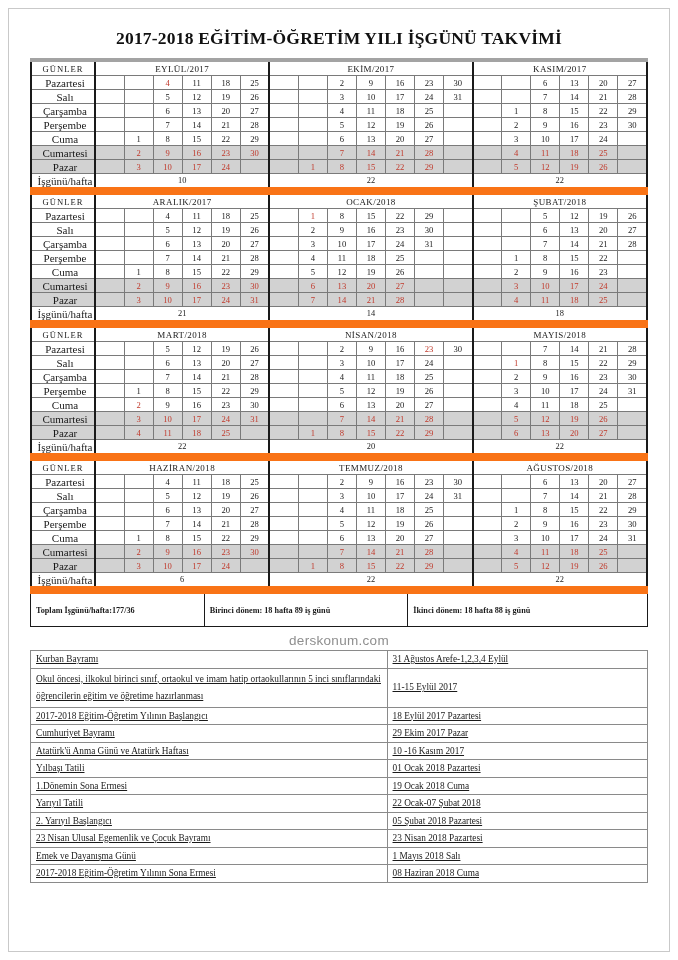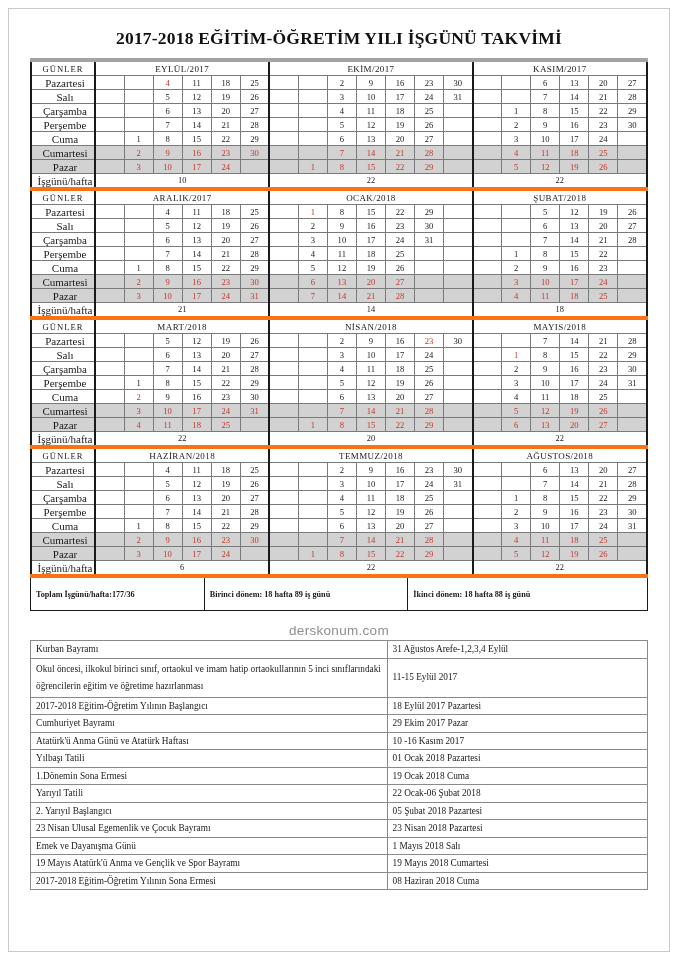--- a/index.html
+++ b/index.html
@@ -88,7 +88,7 @@
   .sep-left { border-left: 2px solid #1a1a1a !important; }
   .sep-right { border-right: 2px solid #1a1a1a !important; }
   .blockrow-top td { border-top: 4px solid #a3a3a3; }
-  .blockrow-bot td { border-bottom: 4px solid #f97316; }
+  .blockrow-bot td { border-bottom: 8px solid #f97316; }
   .isgunu td { height: 13px; }
   .isgunu .val {
     font-size: 8.4px;

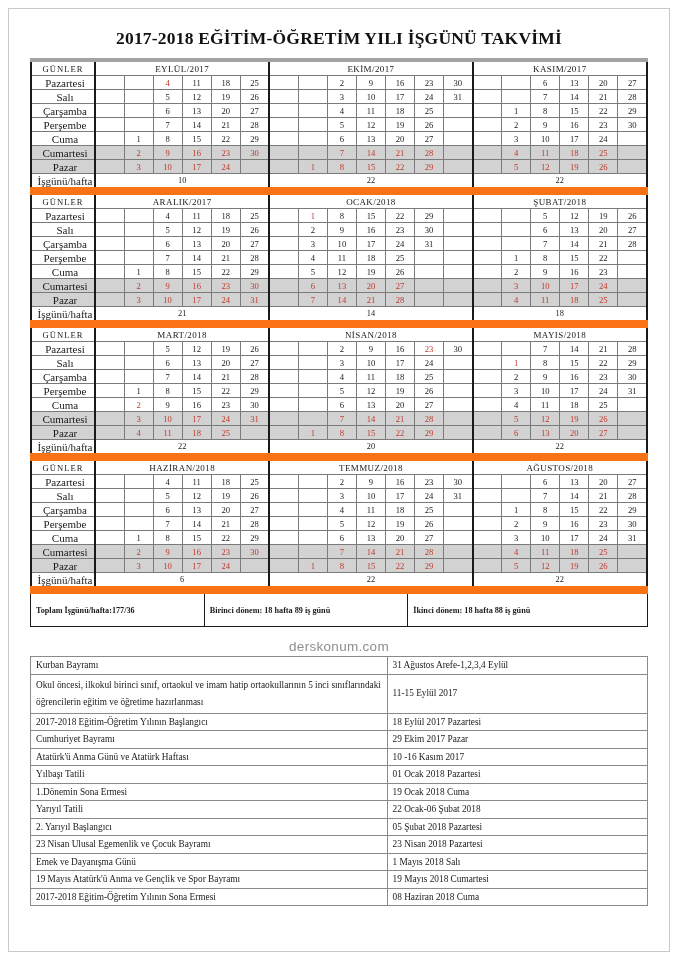--- a/index.html
+++ b/index.html
@@ -122,7 +122,7 @@
     letter-spacing: 0.3px;
     height: 17px;
     line-height: 17px;
-    margin-top: 11px;
+    margin-top: 5px;
   }
 
   

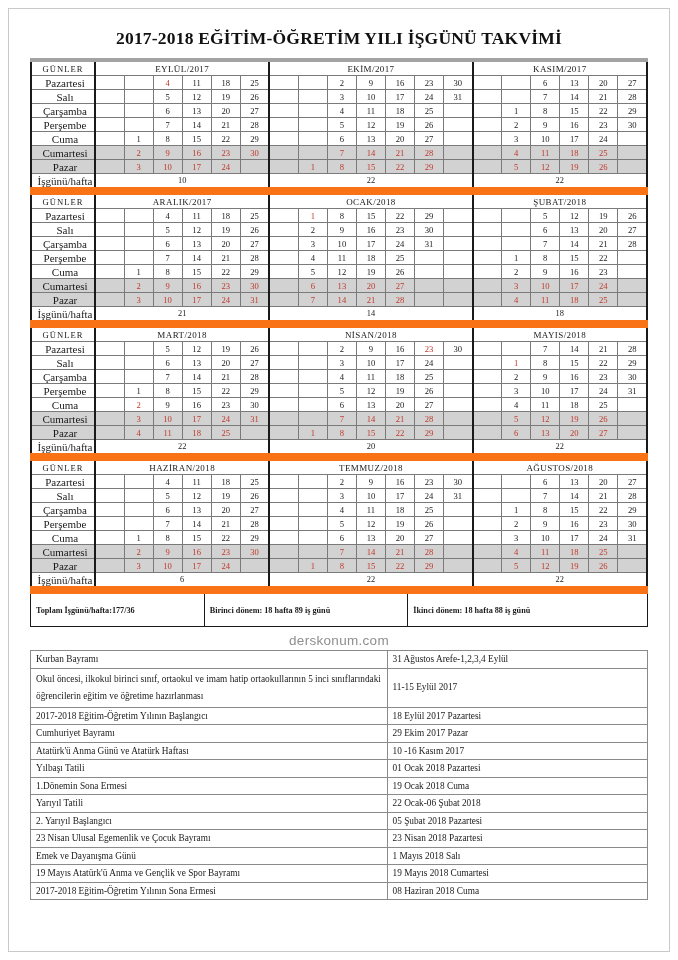--- a/index.html
+++ b/index.html
@@ -132,6 +132,7 @@
     table-layout: fixed;
     font-size: 9.3px;
     margin-top: 1px;
+    text-decoration: underline;
   }
   .holidays td {
     border: 1px solid #8a8a8a;

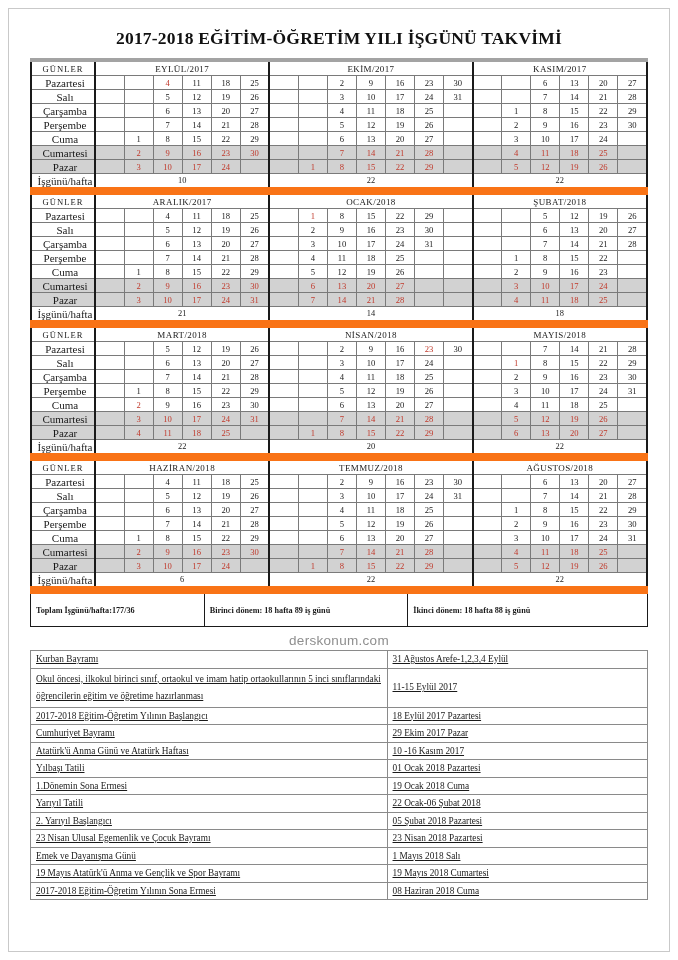--- a/index.html
+++ b/index.html
@@ -865,7 +865,7 @@
         </tr>
         <tr>
           <td class="left-col">Yarıyıl Tatili</td>
-          <td>22 Ocak-06 Şubat 2018</td>
+          <td>22 Ocak-07 Şubat 2018</td>
         </tr>
         <tr>
           <td class="left-col">2. Yarıyıl Başlangıcı</td>

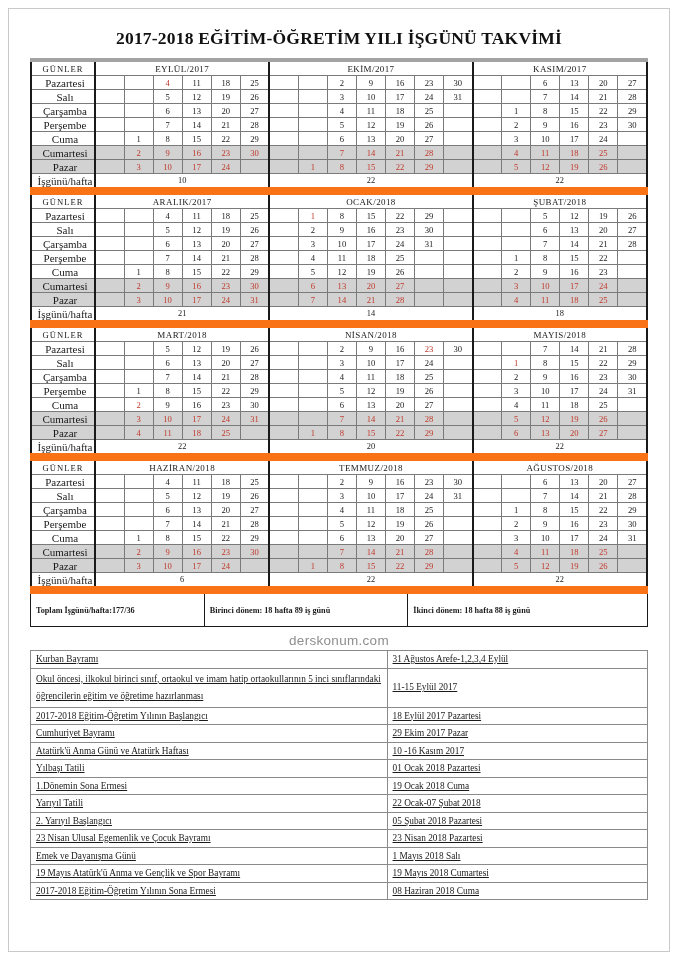--- a/index.html
+++ b/index.html
@@ -880,10 +880,6 @@
           <td>1 Mayıs 2018 Salı</td>
         </tr>
         <tr>
-          <td class="left-col">19 Mayıs Atatürk'ü Anma ve Gençlik ve Spor Bayramı</td>
-          <td>19 Mayıs 2018 Cumartesi</td>
-        </tr>
-        <tr>
           <td class="left-col">2017-2018 Eğitim-Öğretim Yılının Sona Ermesi</td>
           <td>08 Haziran 2018 Cuma</td>
         </tr>

